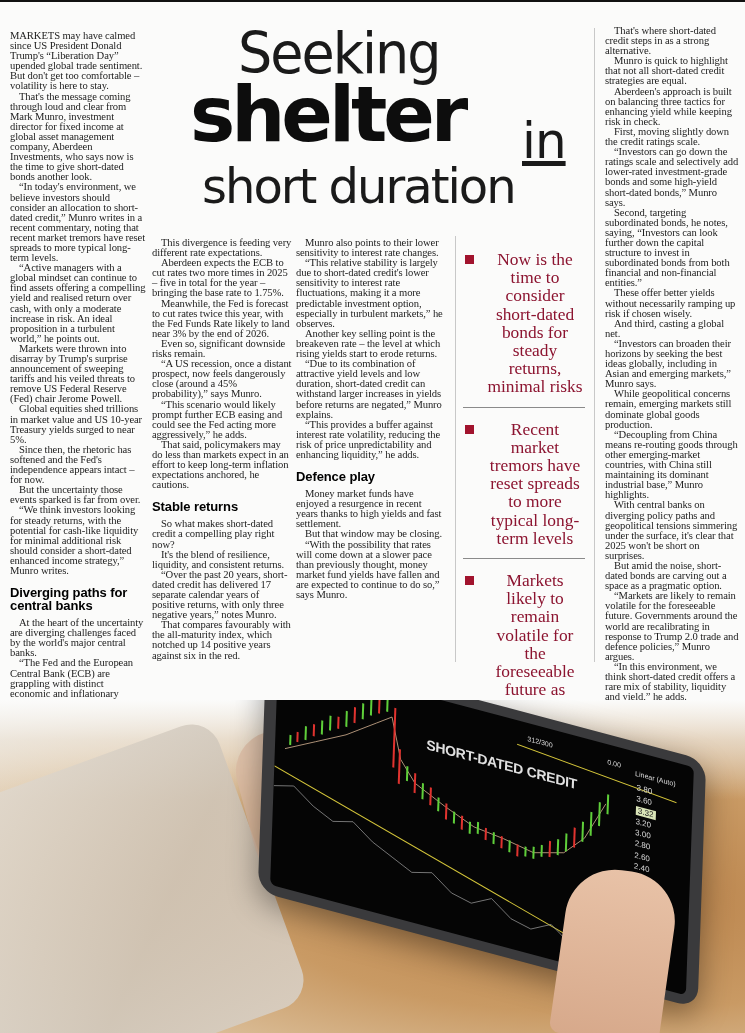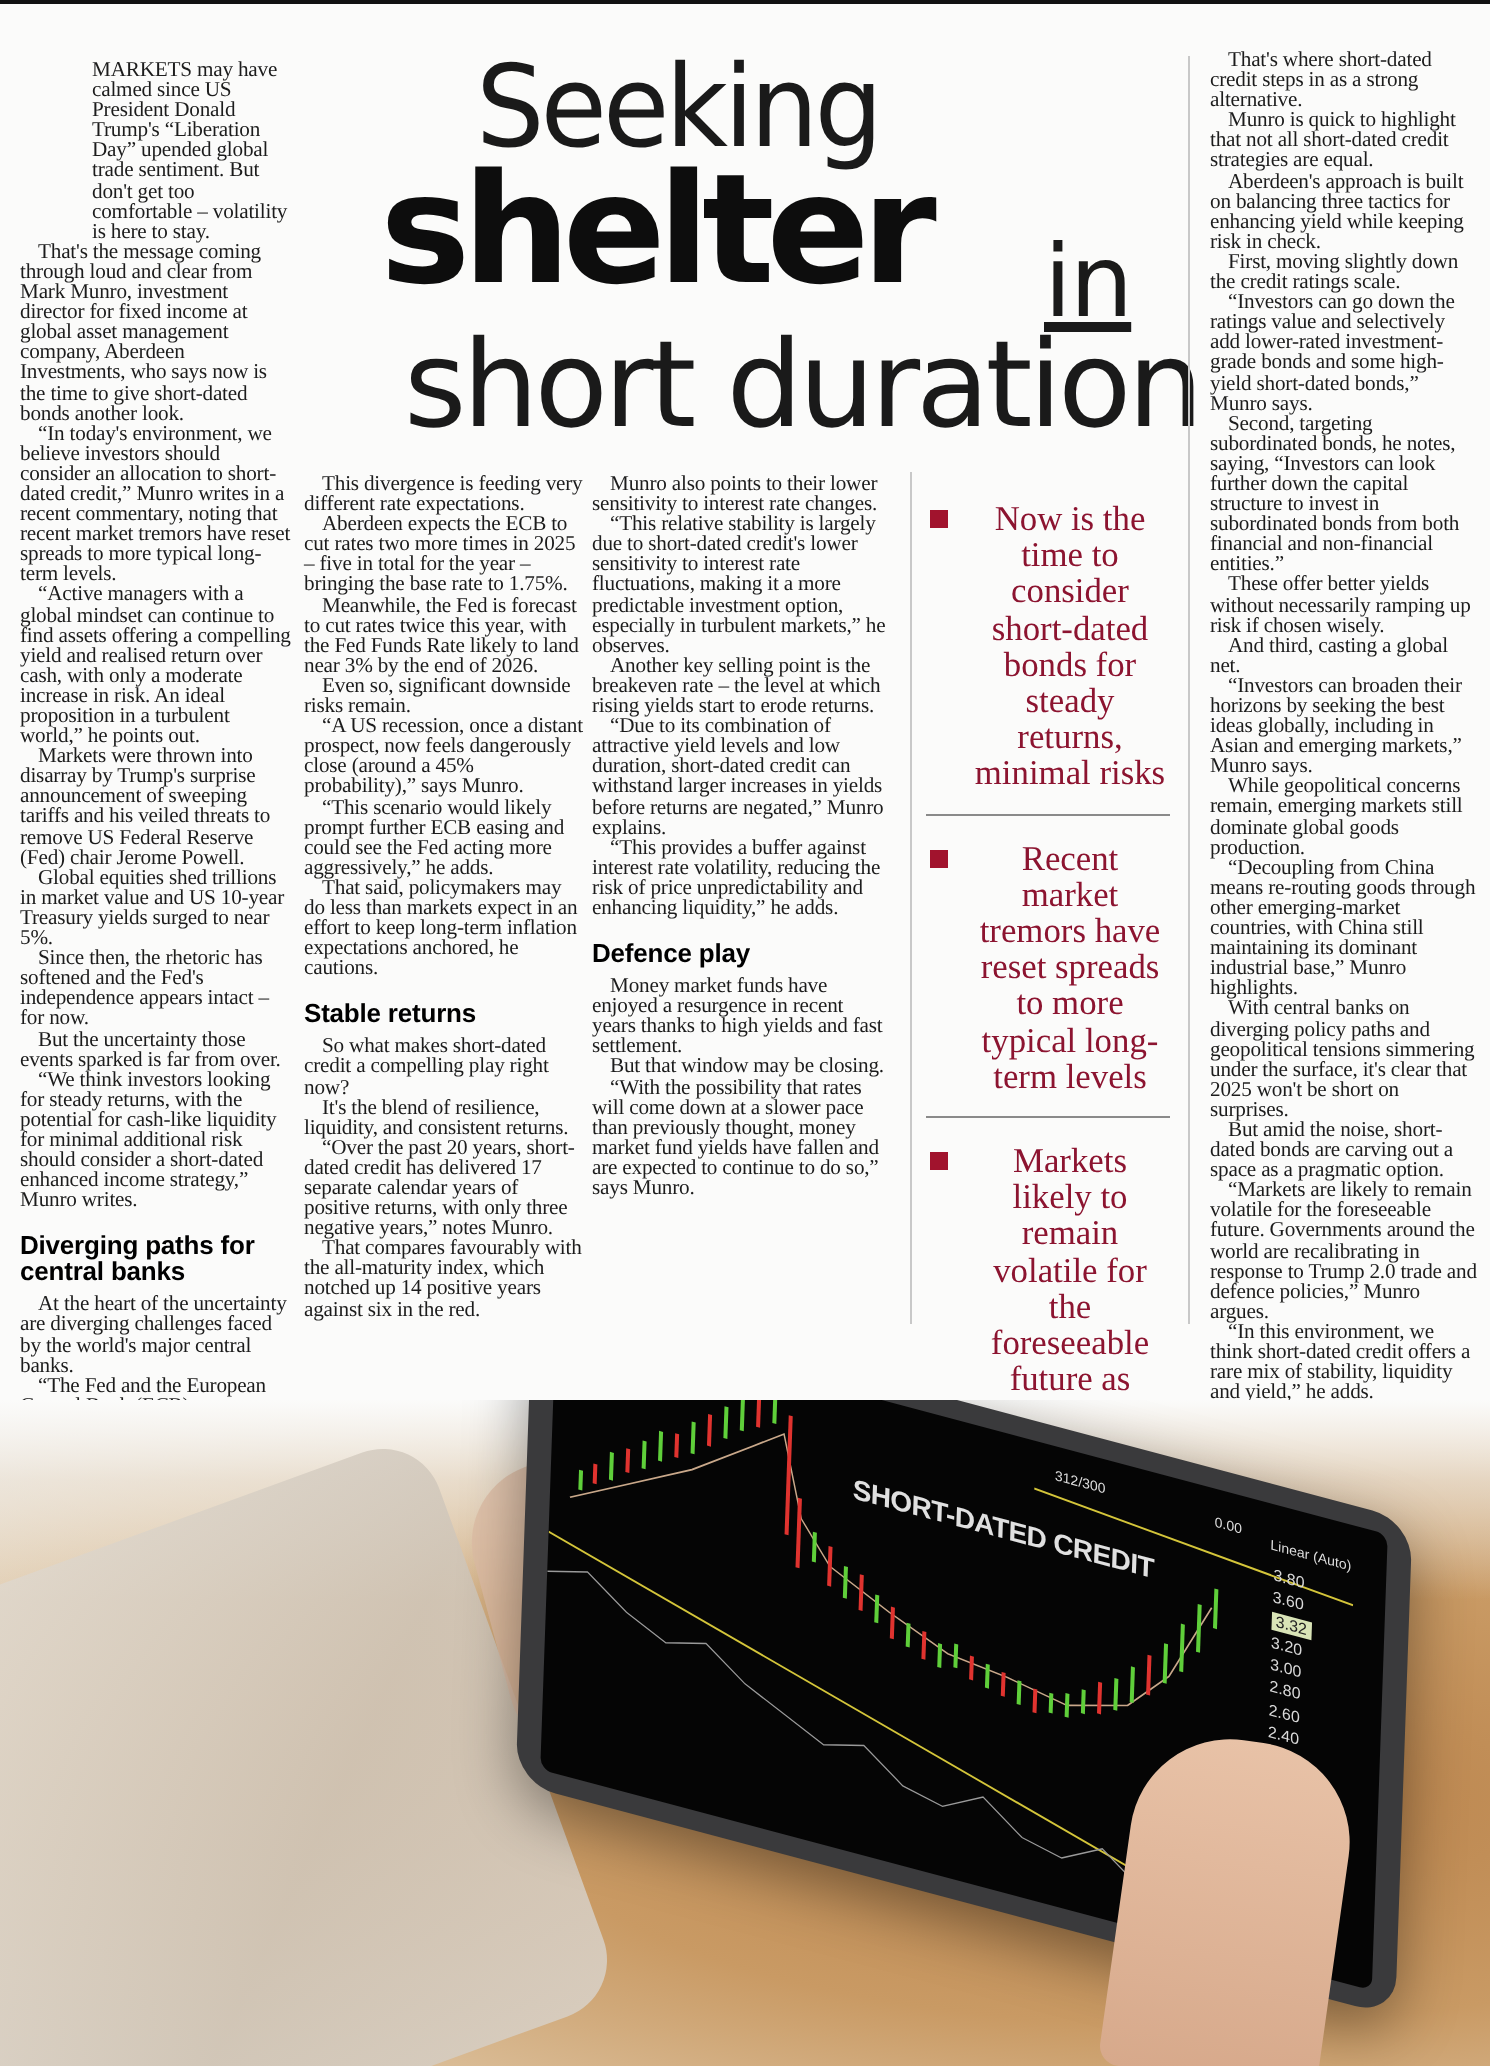--- a/index.html
+++ b/index.html
@@ -8,7 +8,7 @@
 
   .col { position:absolute; font-family:"Liberation Serif", serif; font-size:10.6px; line-height:10.1px; color:#1c1c1c; letter-spacing:-0.1px; }
   .col p { margin:0; text-indent:9px; }
-  .col p.first { text-indent:0;margin-left:36px; }
+  .col p.first { text-indent:0; }
   .col h3 { font-family:"Liberation Sans", sans-serif; font-weight:bold; font-size:13px; line-height:13px; margin:10px 0 6px 0; color:#000000; }
 
   #col1 { left:10px; top:31px; width:136px; }

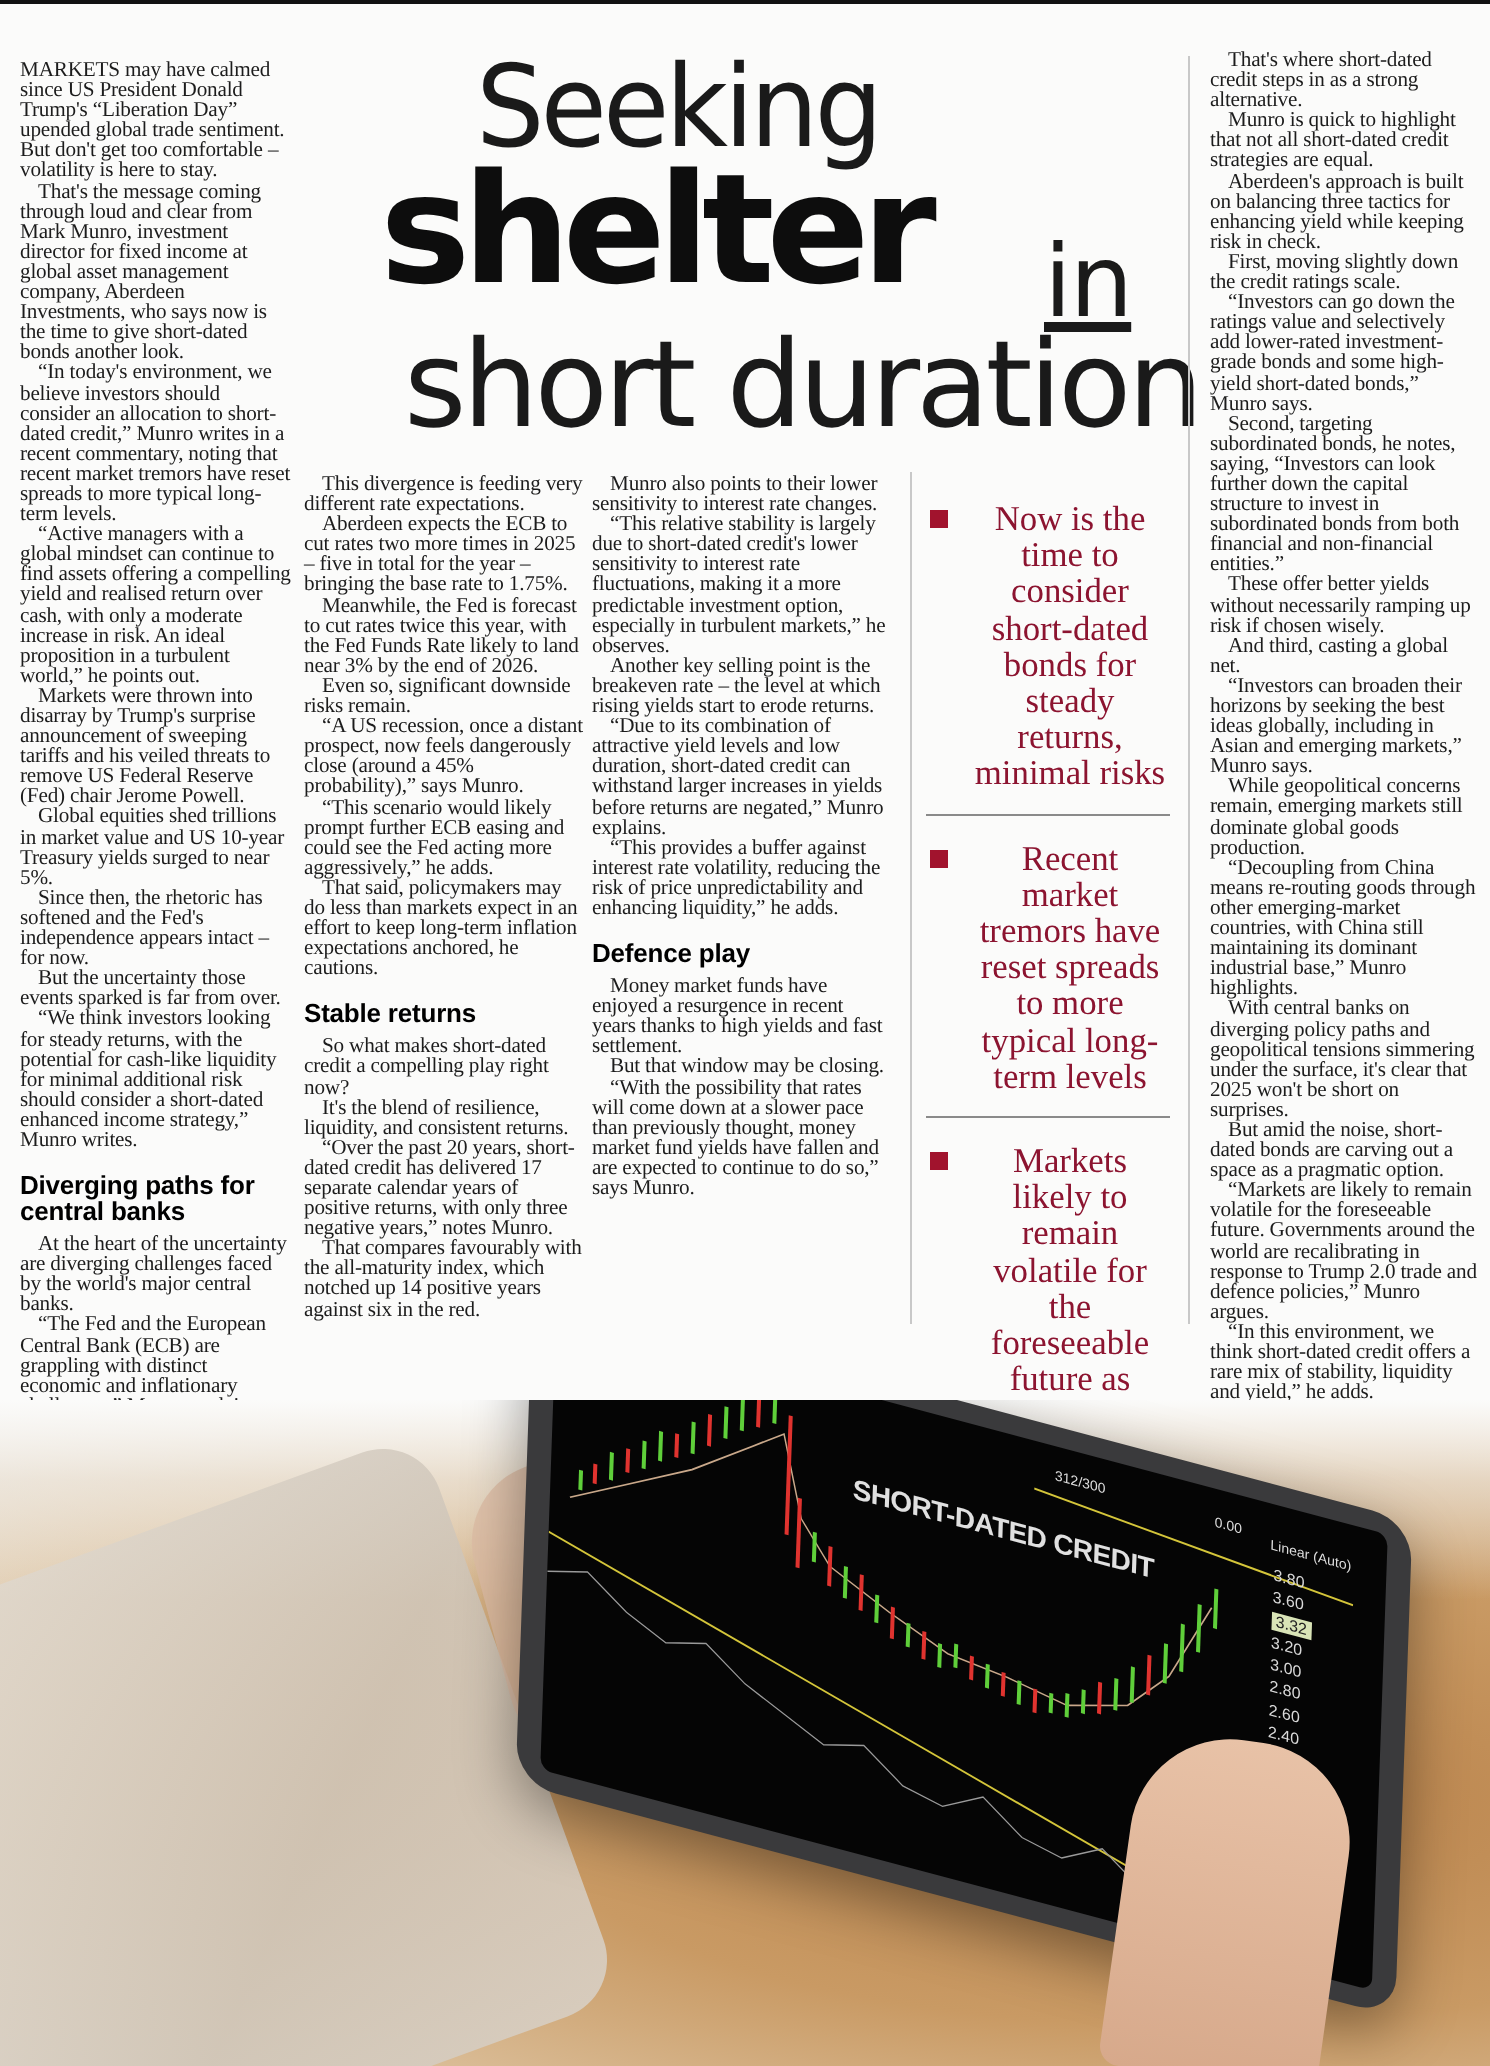--- a/index.html
+++ b/index.html
@@ -129,7 +129,7 @@
   <p>Munro is quick to highlight that not all short-dated credit strategies are equal.</p>
   <p>Aberdeen's approach is built on balancing three tactics for enhancing yield while keeping risk in check.</p>
   <p>First, moving slightly down the credit ratings scale.</p>
-  <p>“Investors can go down the ratings value and selectively add lower-rated investment-grade bonds and some high-yield short-dated bonds,” Munro says.</p>
+  <p>“Investors can go down the ratings scale and selectively add lower-rated investment-grade bonds and some high-yield short-dated bonds,” Munro says.</p>
   <p>Second, targeting subordinated bonds, he notes, saying, “Investors can look further down the capital structure to invest in subordinated bonds from both financial and non-financial entities.”</p>
   <p>These offer better yields without necessarily ramping up risk if chosen wisely.</p>
   <p>And third, casting a global net.</p>

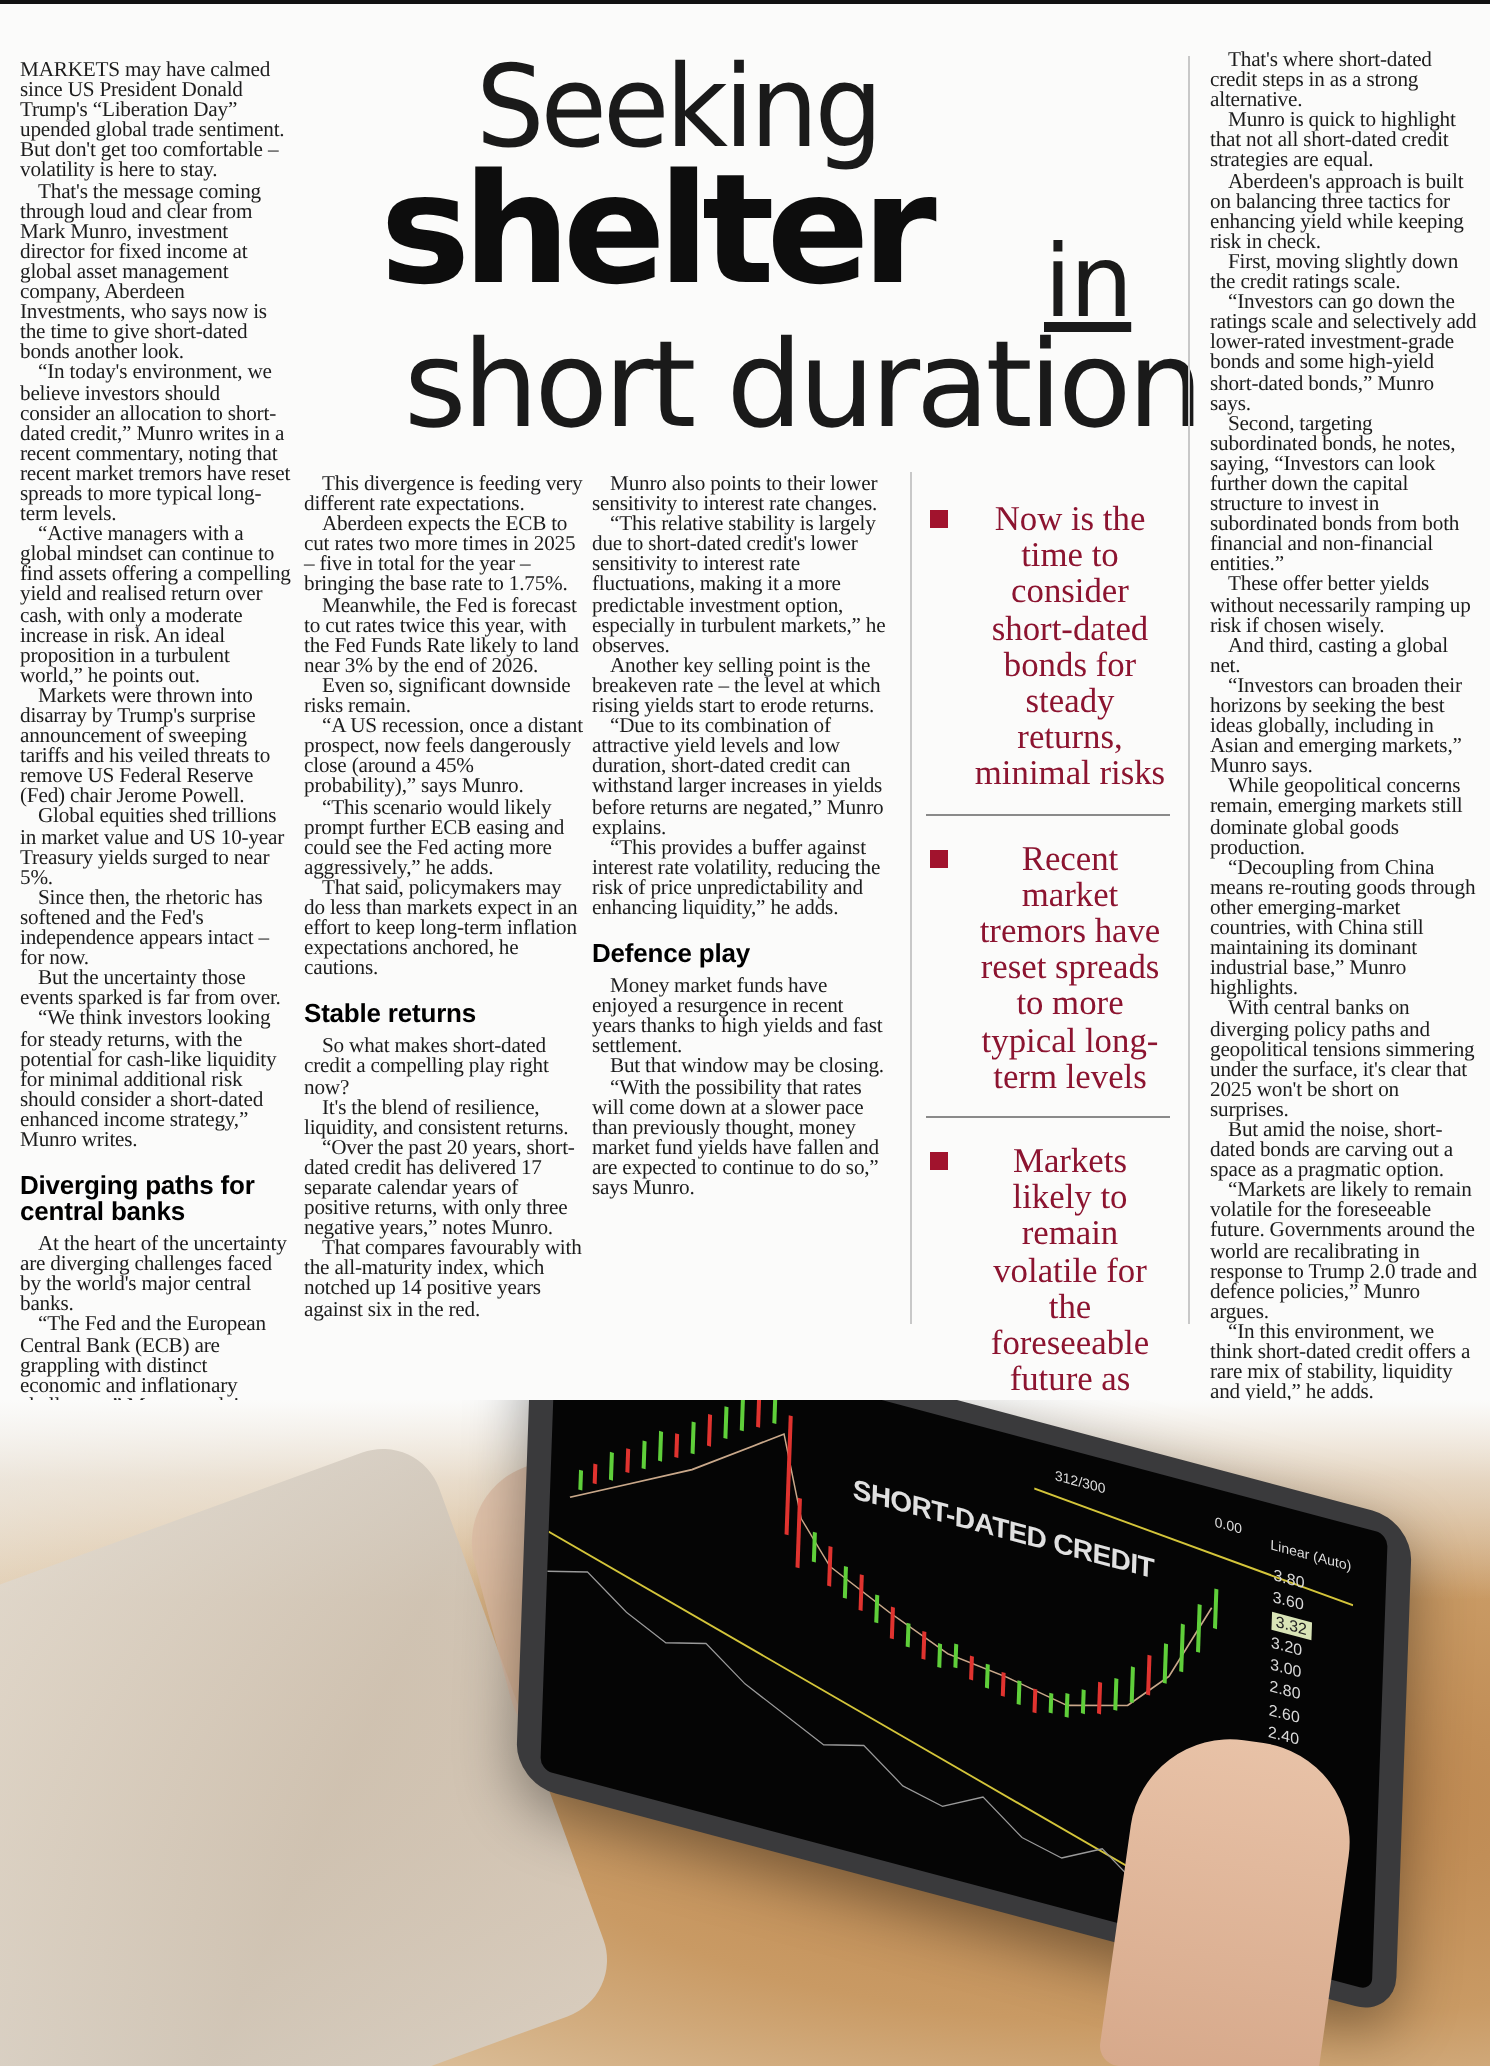--- a/index.html
+++ b/index.html
@@ -20,7 +20,7 @@
   .hl-seeking { position:absolute; left:48px; top:0; font-size:54px; font-weight:200; letter-spacing:-2px; -webkit-text-stroke:0; font-weight:normal; transform:scaleY(1.05); }
   .hl-shelter { position:absolute; left:0; top:48px; font-size:76px; font-weight:bold; letter-spacing:-4px; line-height:90px; }
   .hl-in { position:absolute; left:332px; top:90px; font-size:50px; font-weight:normal; letter-spacing:-1px;text-decoration:underline; }
-  .hl-short { position:absolute; left:12px; top:136px; font-size:60px; font-weight:normal; letter-spacing:-2px; }
+  .hl-short { position:absolute; left:12px; top:136px; font-size:48px; font-weight:normal; letter-spacing:-2px; }
   .thin { color:#1a1a1a; font-family:"DejaVu Sans", sans-serif; -webkit-text-stroke:0; }
 
   .vline { position:absolute; width:1px; background:#c8c8c8; }

